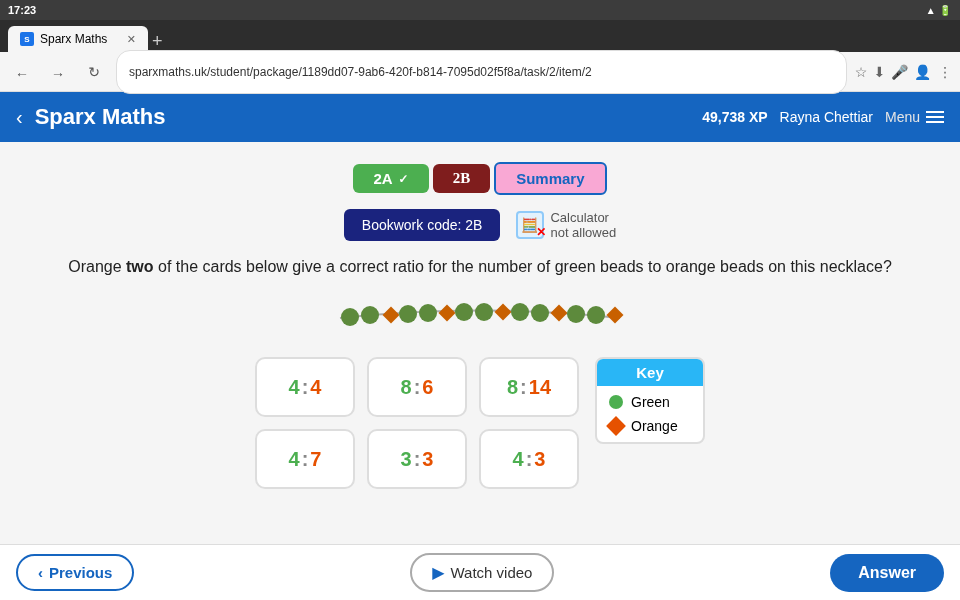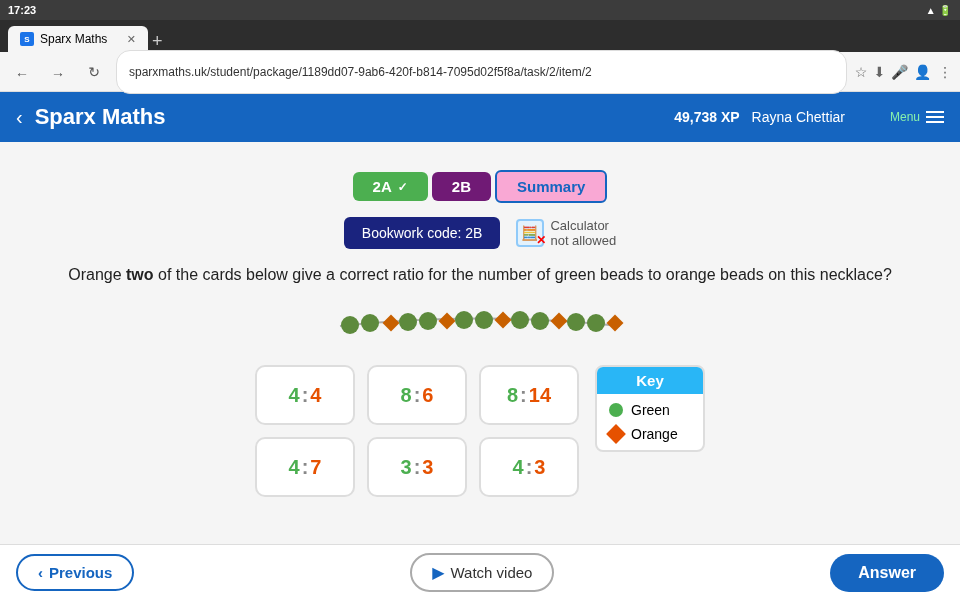--- a/index.html
+++ b/index.html
@@ -93,7 +93,7 @@
     .header-right { display: flex; align-items: center; gap: 12px; }
     .xp-text { color: white; font-size: 14px; font-weight: bold; }
     .user-text { color: white; font-size: 14px; }
-    .menu-btn { background: none; border: none; color: #86efac; font-size: 12px; cursor: pointer; display: flex; align-items: center; gap: 6px; margin-left: 33px; }
+    .menu-btn { background: none; border: none; color: #e5e5e5; font-size: 14px; cursor: pointer; display: flex; align-items: center; gap: 6px; }
     .hamburger { display: flex; flex-direction: column; gap: 3px; }
     .hamburger-line { width: 18px; height: 2px; background: white; }
 

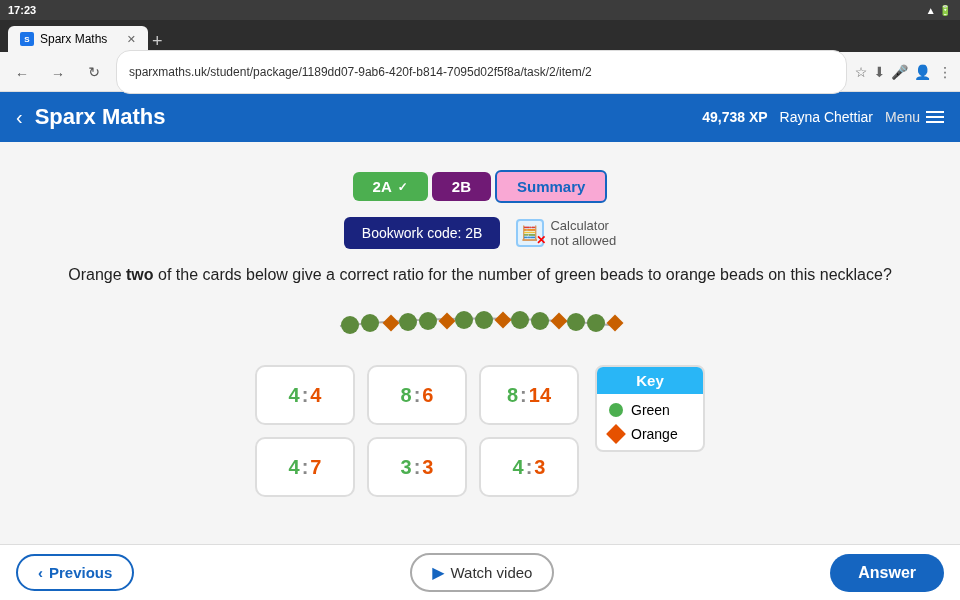--- a/index.html
+++ b/index.html
@@ -104,7 +104,7 @@
       display: flex;
       flex-direction: column;
       align-items: center;
-      padding: 28px;
+      padding: 20px;
       overflow: hidden;
     }
 

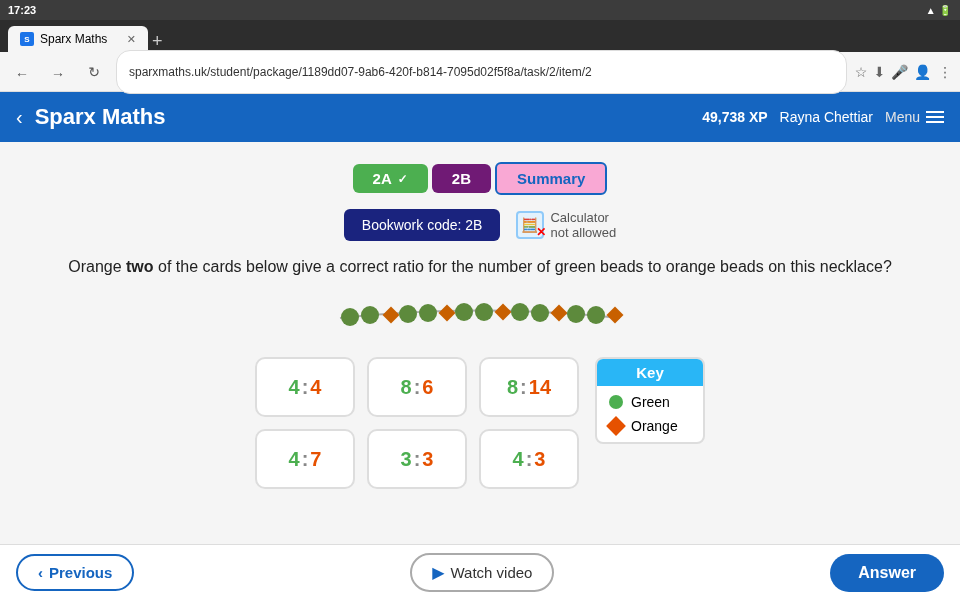--- a/index.html
+++ b/index.html
@@ -124,7 +124,7 @@
       border: none;
     }
     .tab-green { background: #4caf50; color: white; display: flex; align-items: center; gap: 6px; }
-    .tab-blue { background: #701a75; color: white; }
+    .tab-blue { background: #7f1d1d; color: white; font-family: Liberation Serif, serif; }
     .tab-summary { background: #f9a8d4; color: #1565c0; border: 2px solid #1565c0; }
     .tab-check { font-size: 12px; }
 

